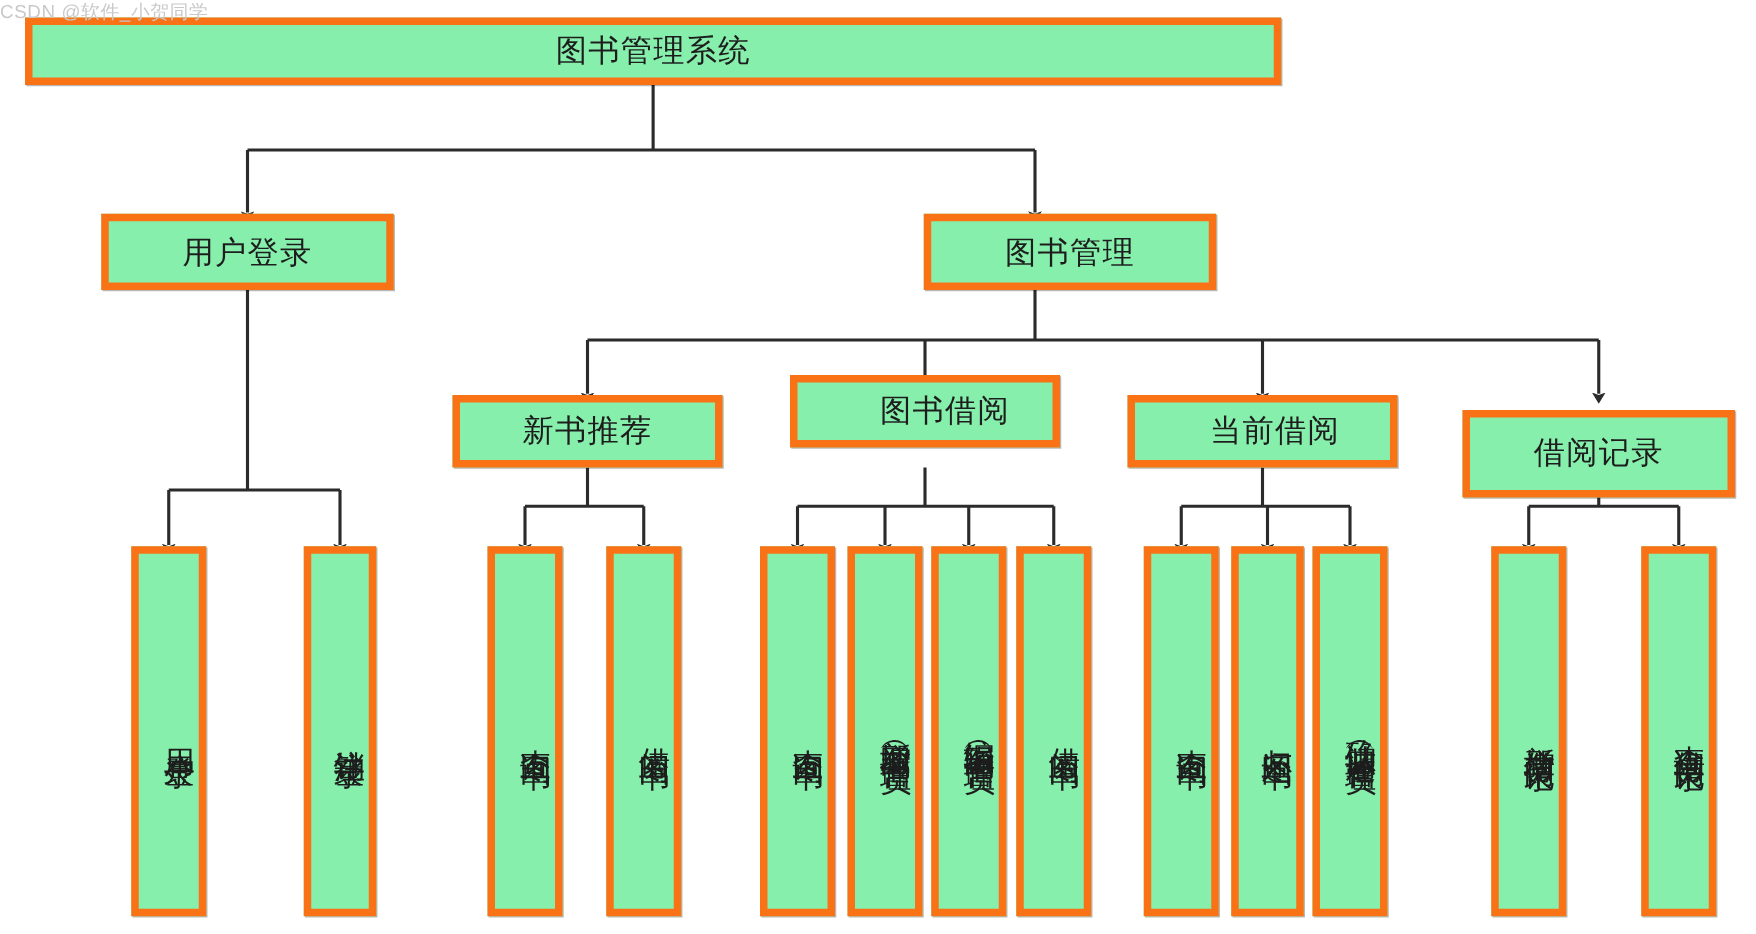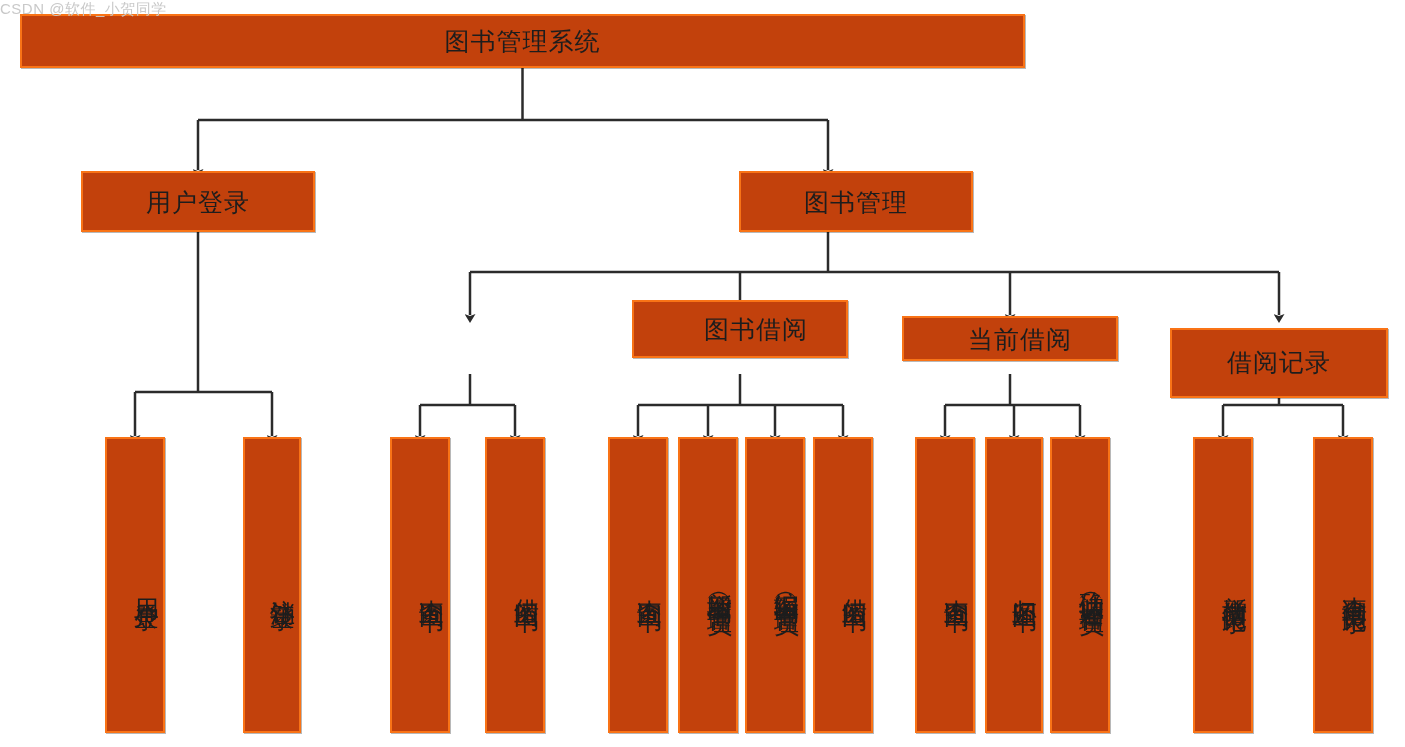--- a/index.html
+++ b/index.html
@@ -28,8 +28,8 @@
   }
   .node {
     position: absolute;
-    border: 2px solid #f97316;
-    background: #c2410c;
+    border: 6px solid #f97316;
+    background: #86efac;
     display: flex;
     align-items: center;
     justify-content: center;

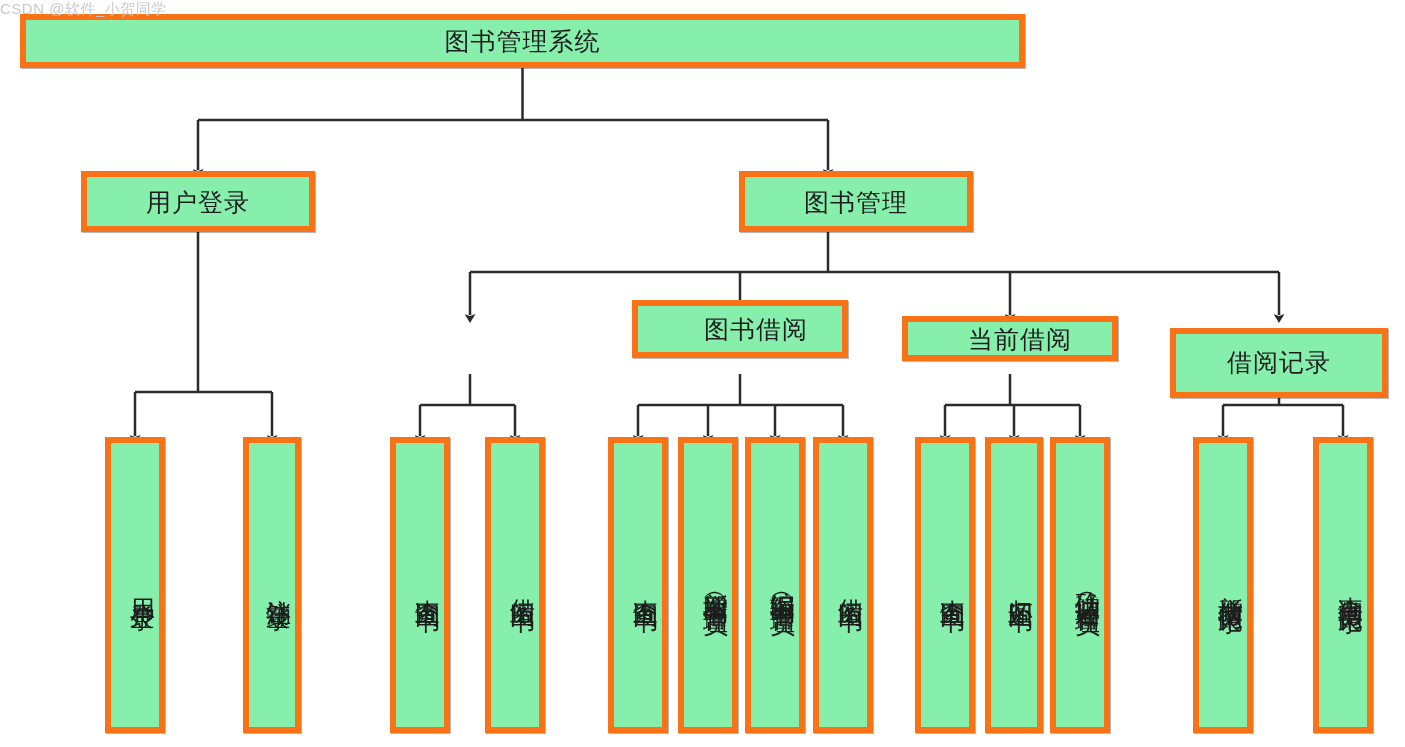--- a/index.html
+++ b/index.html
@@ -125,6 +125,9 @@
     <div class="node horizontal" style="left: 711px; top: 171px; width: 234px; height: 61px; margin-left: 28px;">
       <span>图书管理</span>
     </div>
+    <div class="node horizontal" style="left: 362px; top: 316px; width: 216px; height: 58px;">
+      <span>新书推荐</span>
+    </div>
     <div class="node horizontal" style="left: 632px; top: 300px; width: 216px; height: 58px; padding-left: 32px;">
       <span>图书借阅</span>
     </div>

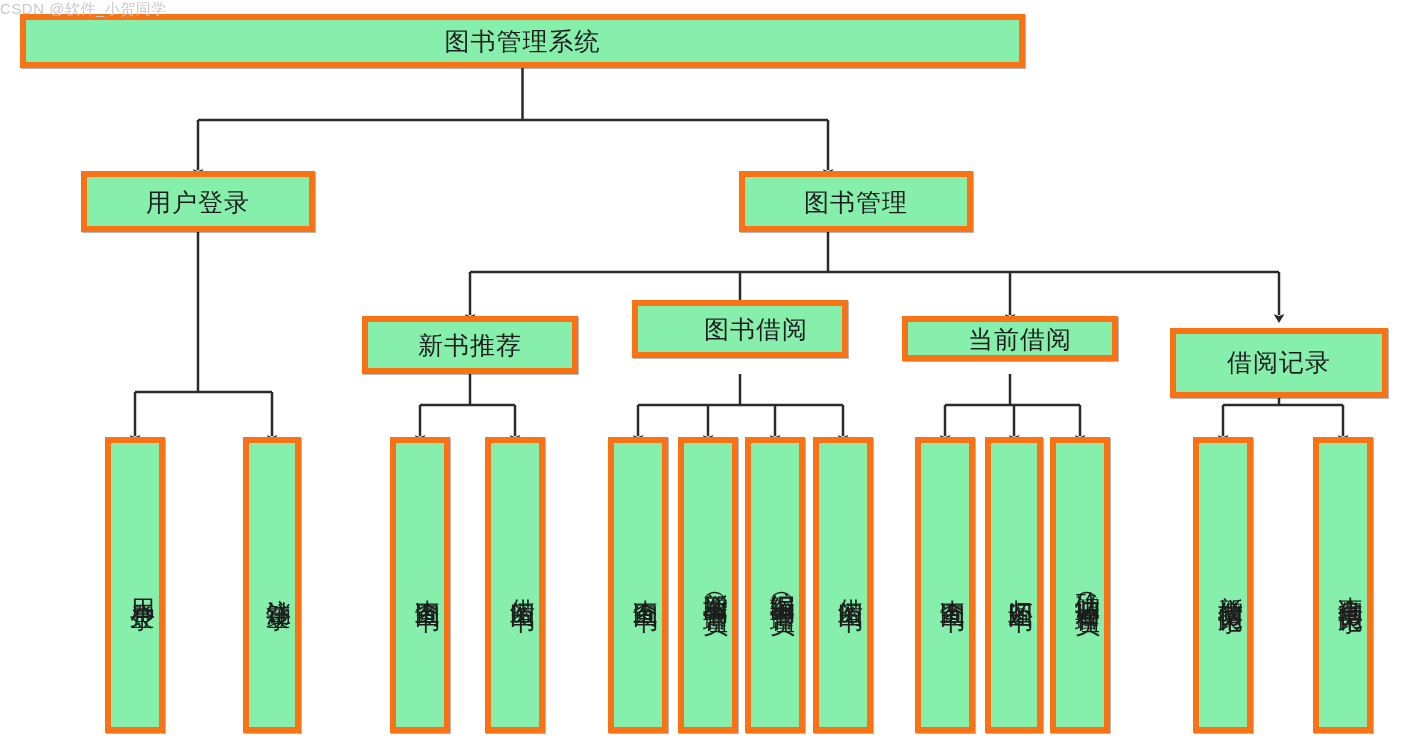--- a/index.html
+++ b/index.html
@@ -131,7 +131,7 @@
     <div class="node horizontal" style="left: 632px; top: 300px; width: 216px; height: 58px; padding-left: 32px;">
       <span>图书借阅</span>
     </div>
-    <div class="node horizontal" style="left: 902px; top: 316px; width: 216px; height: 45px; padding-left: 20px;">
+    <div class="node horizontal" style="left: 902px; top: 316px; width: 216px; height: 58px; padding-left: 20px;">
       <span>当前借阅</span>
     </div>
     <div class="node horizontal" style="left: 1170px; top: 328px; width: 218px; height: 70px; font-family: Liberation Serif, serif;">

